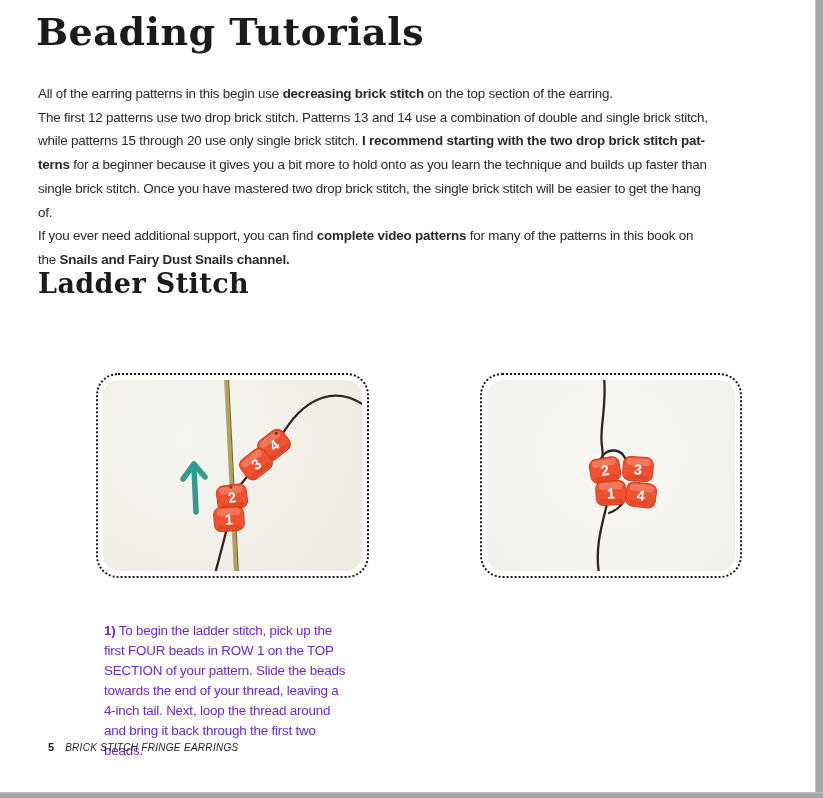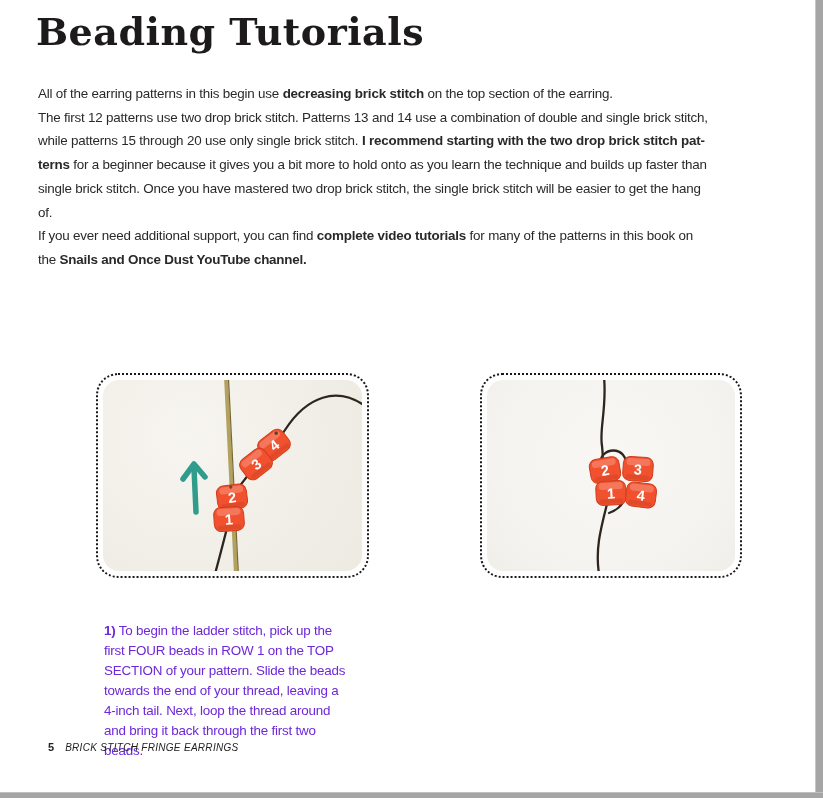--- a/index.html
+++ b/index.html
@@ -79,7 +79,7 @@
 terns</b><span> for a beginner because it gives you a bit more to hold onto as you learn the technique and builds up faster than
 single brick stitch.  Once you have mastered two drop brick stitch, the single brick stitch will be easier to get the hang
 of.
-If you ever need additional support, you can find </span><b>complete video tutorials</b><span> for many of the patterns in this book on
+If you ever need additional support, you can find </span><b>complete video patterns</b><span> for many of the patterns in this book on
 the </span><b>Snails and Once Dust YouTube channel.</b></div>
 
 

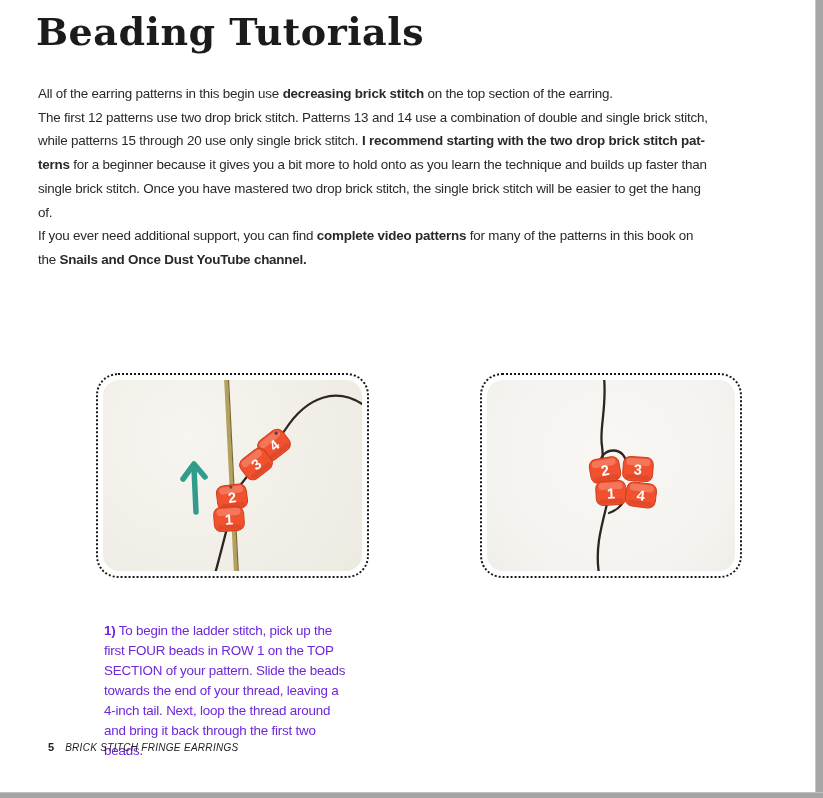--- a/index.html
+++ b/index.html
@@ -80,7 +80,7 @@
 single brick stitch.  Once you have mastered two drop brick stitch, the single brick stitch will be easier to get the hang
 of.
 If you ever need additional support, you can find </span><b>complete video patterns</b><span> for many of the patterns in this book on
-the </span><b>Snails and Once Dust YouTube channel.</b></div>
+the </span><b>Snails and Fairy Dust Snails channel.</b></div>
 
 
 

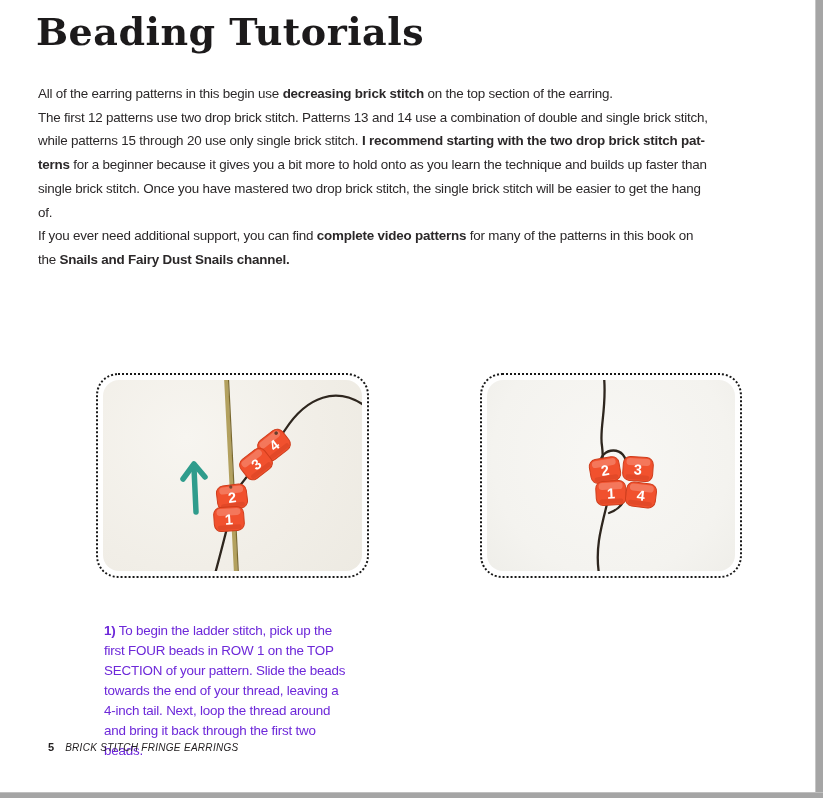--- a/index.html
+++ b/index.html
@@ -82,6 +82,7 @@
 If you ever need additional support, you can find </span><b>complete video patterns</b><span> for many of the patterns in this book on
 the </span><b>Snails and Fairy Dust Snails channel.</b></div>
 
+  <h2 class="section-title">Ladder Stitch</h2>
 
 
   <div class="figure figure-1">

